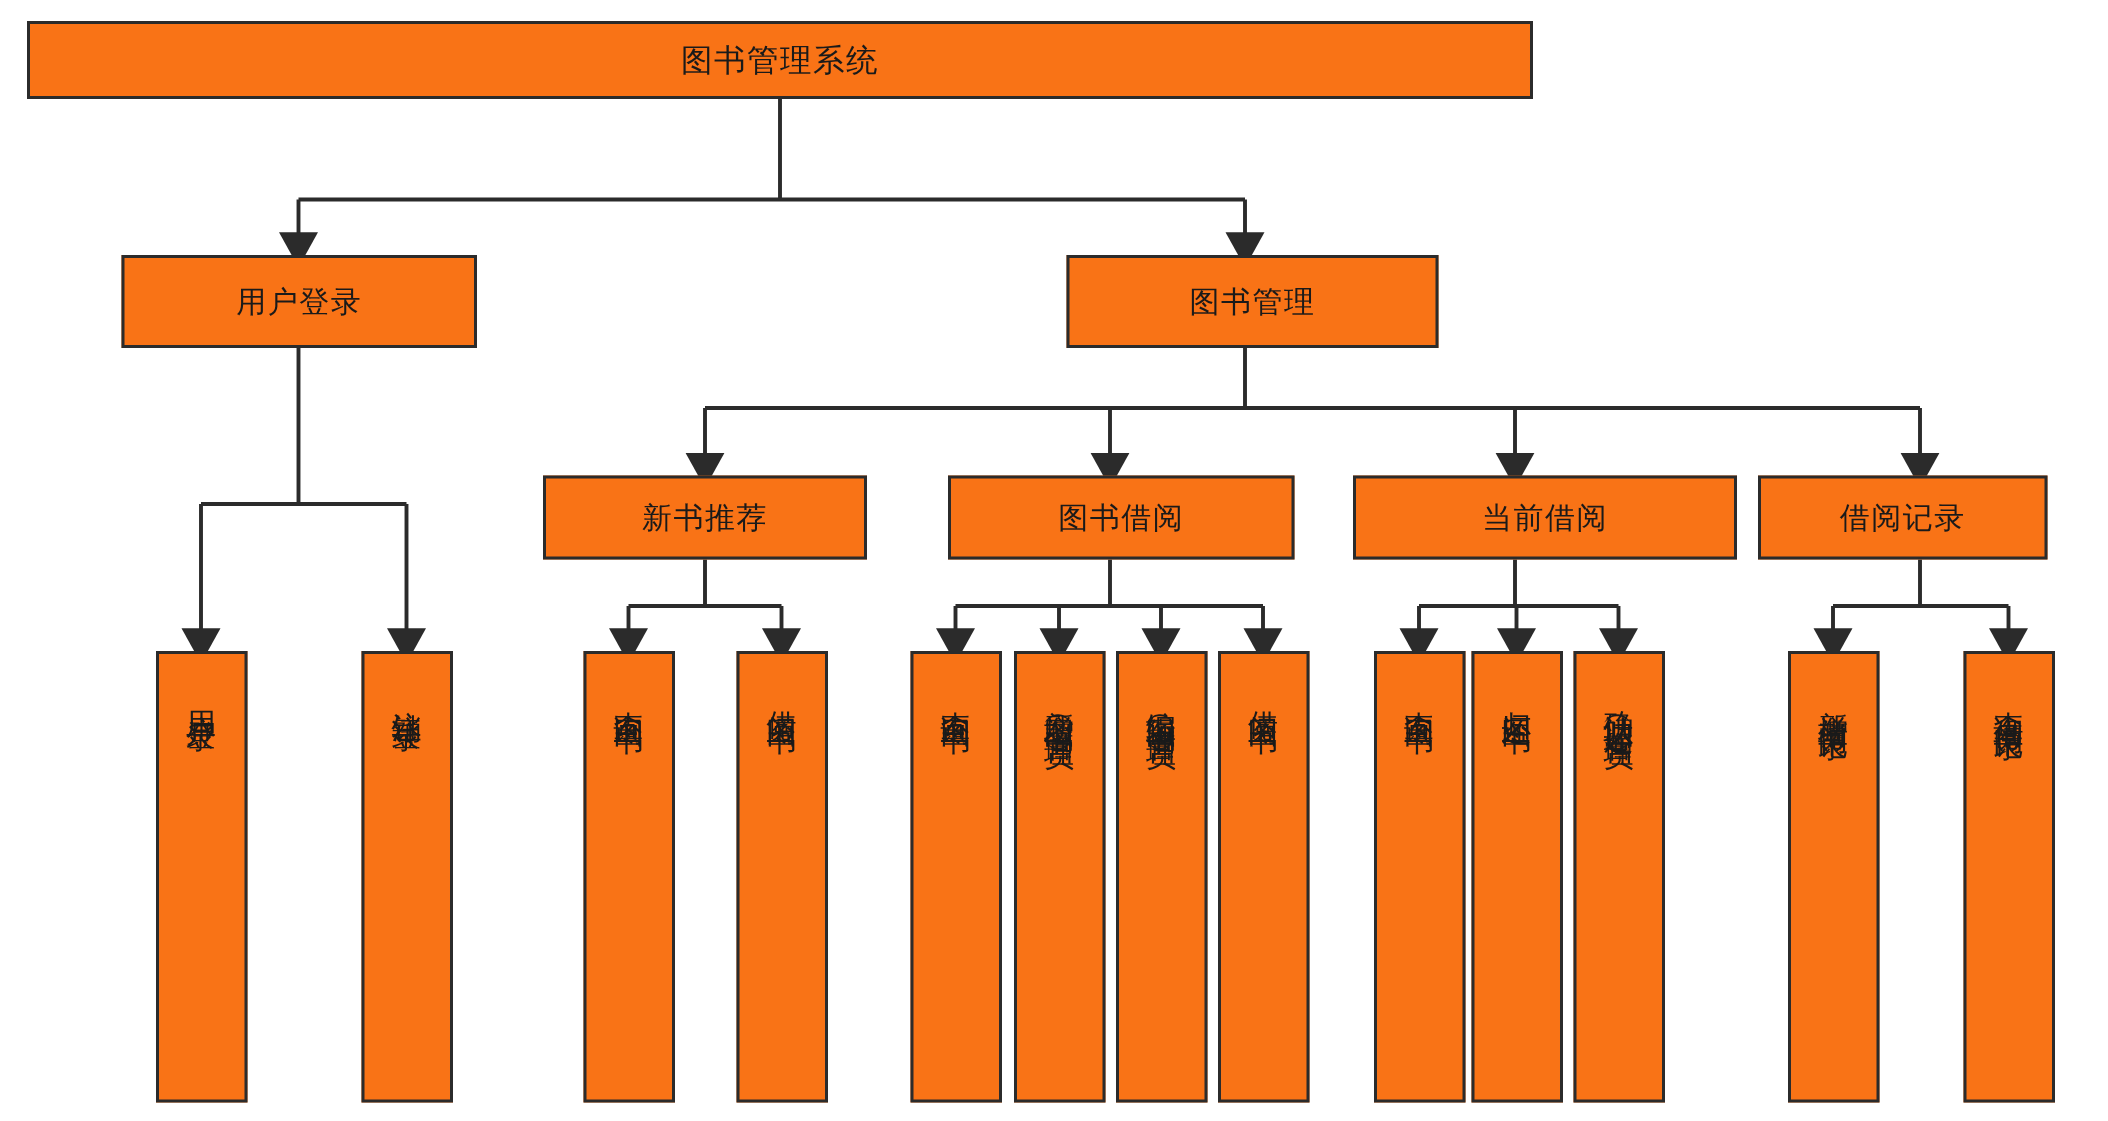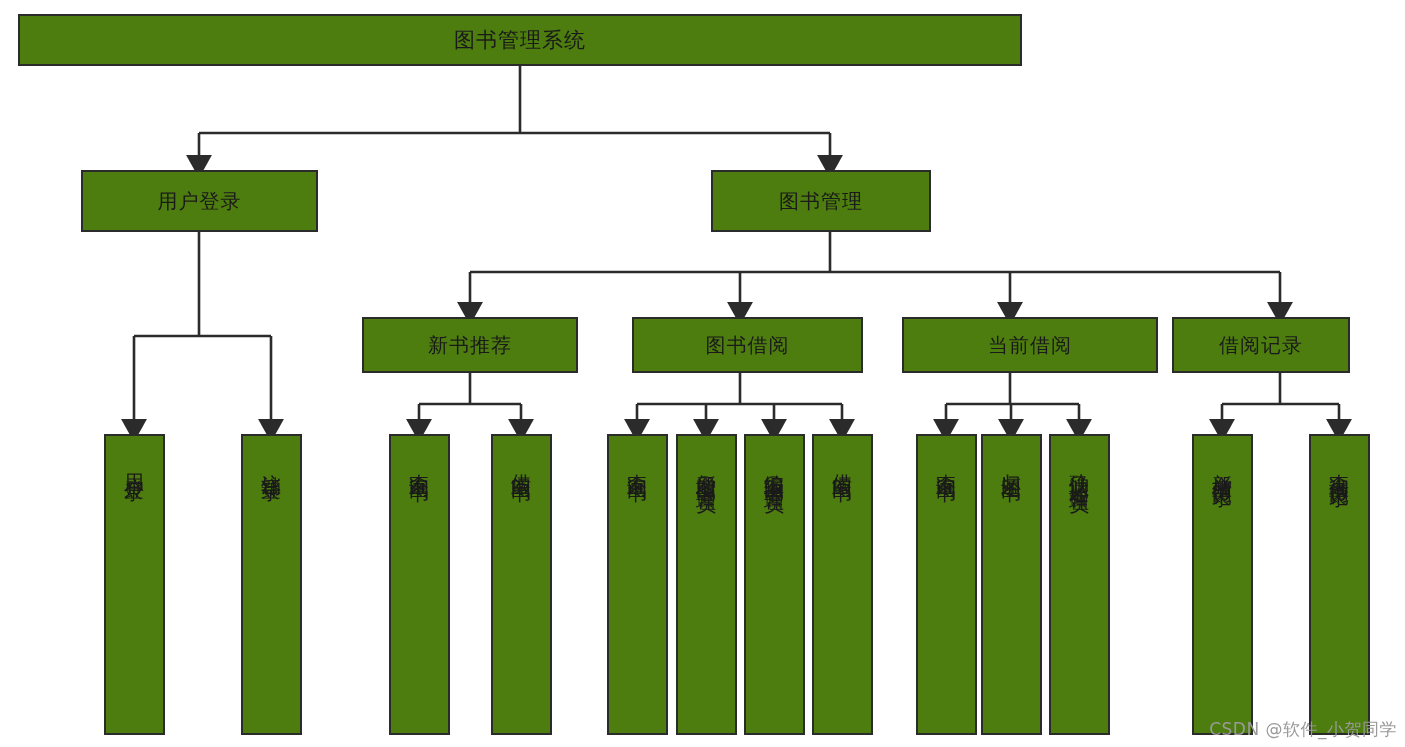--- a/index.html
+++ b/index.html
@@ -28,7 +28,7 @@
     position: absolute;
     box-sizing: border-box;
     border: 2.4px solid #2b2b2b;
-    background: #4d7c0f;
+    background: #f97316;
     display: flex;
     align-items: center;
     justify-content: center;

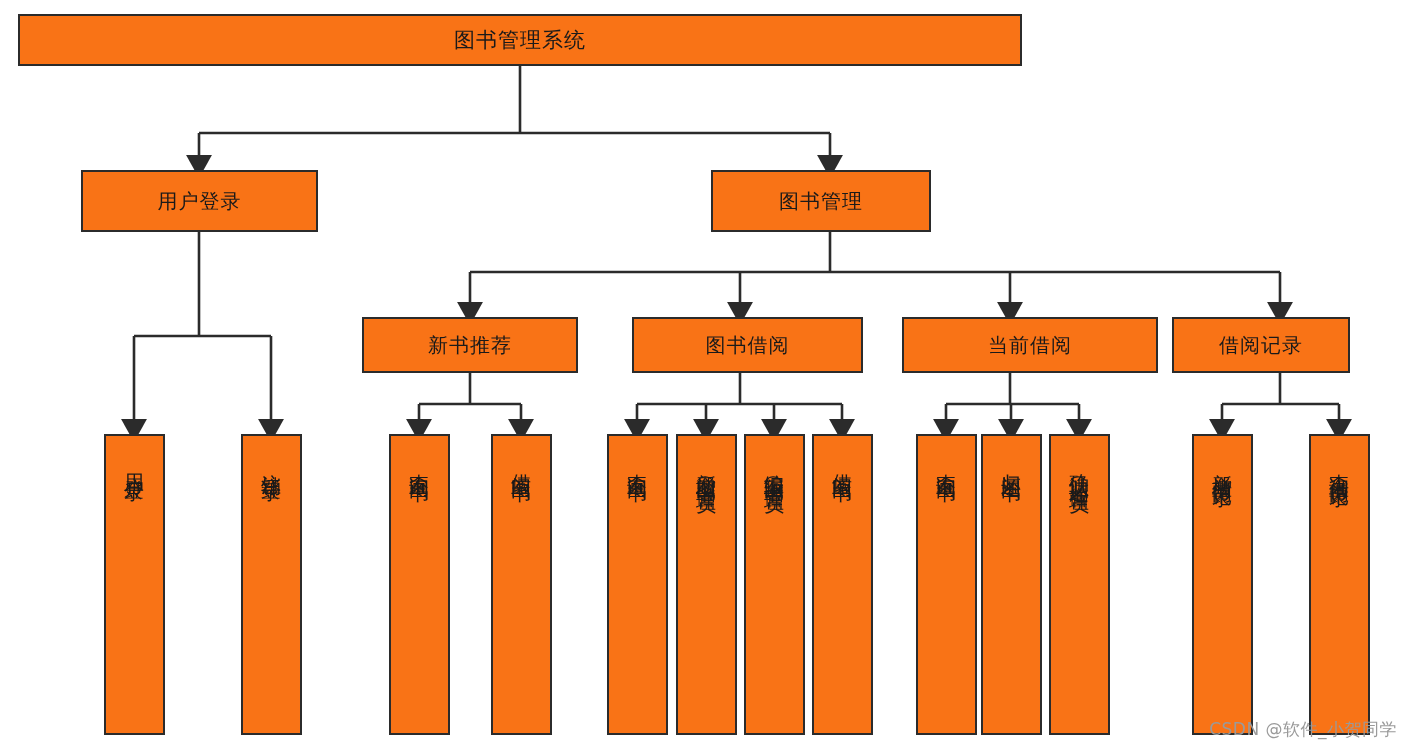--- a/index.html
+++ b/index.html
@@ -134,7 +134,7 @@
   <div class="node lvl2" style="left:81px; top:170px; width:237px; height:62px;">
     <span class="htext">用户登录</span>
   </div>
-  <div class="node lvl2" style="left:711px; top:170px; width:220px; height:62px;">
+  <div class="node lvl2" style="left:711px; top:170px; width:248px; height:62px;">
     <span class="htext">图书管理</span>
   </div>
 

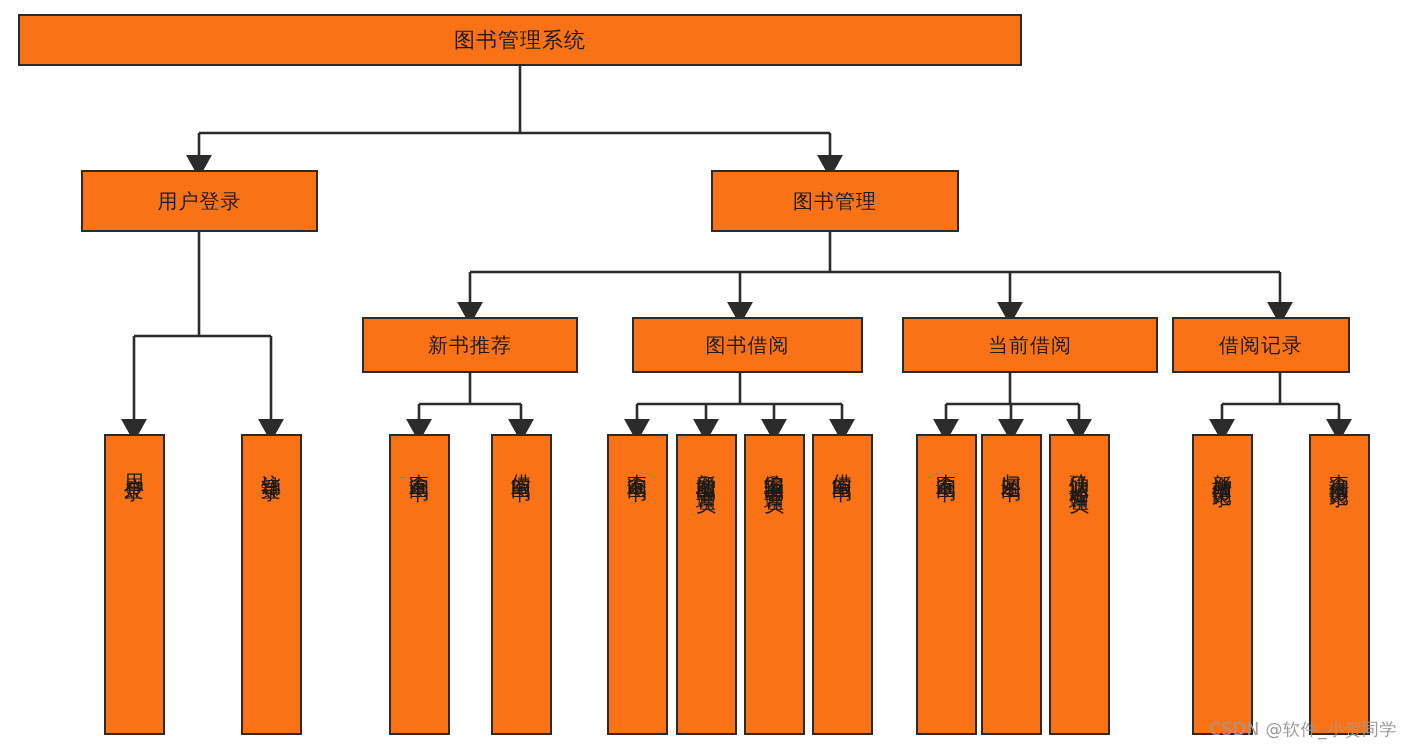--- a/index.html
+++ b/index.html
@@ -147,7 +147,7 @@
   <div class="node lvl3" style="left:902px; top:317px; width:256px; height:56px;">
     <span class="htext">当前借阅</span>
   </div>
-  <div class="node lvl3" style="left:1172px; top:317px; width:178px; height:56px;">
+  <div class="node lvl3" style="left:1172px; top:317px; width:193px; height:56px;">
     <span class="htext">借阅记录</span>
   </div>
 

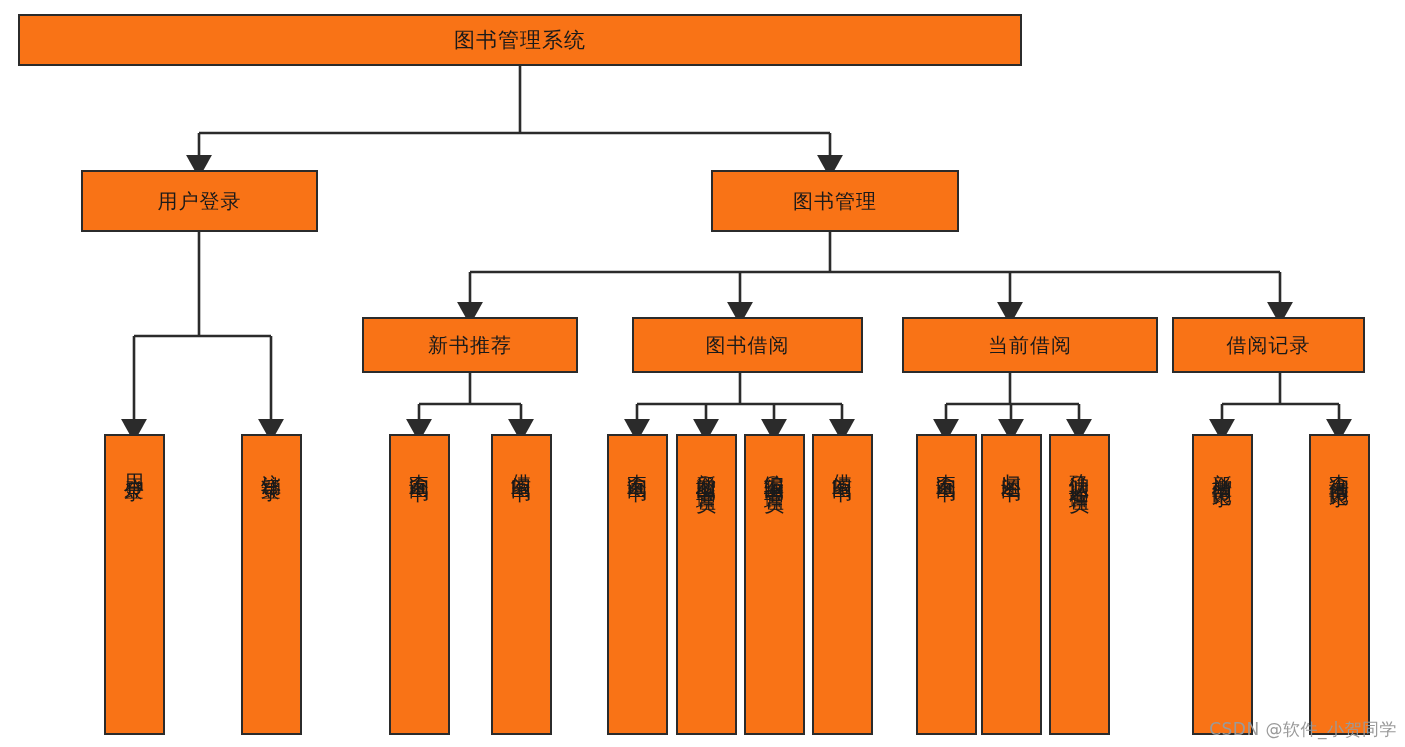--- a/index.html
+++ b/index.html
@@ -195,7 +195,6 @@
     <span class="vtext">查询借阅记录</span>
   </div>
 
-  <div class="watermark">CSDN @软件_小贺同学</div>
 
 </div>
 

